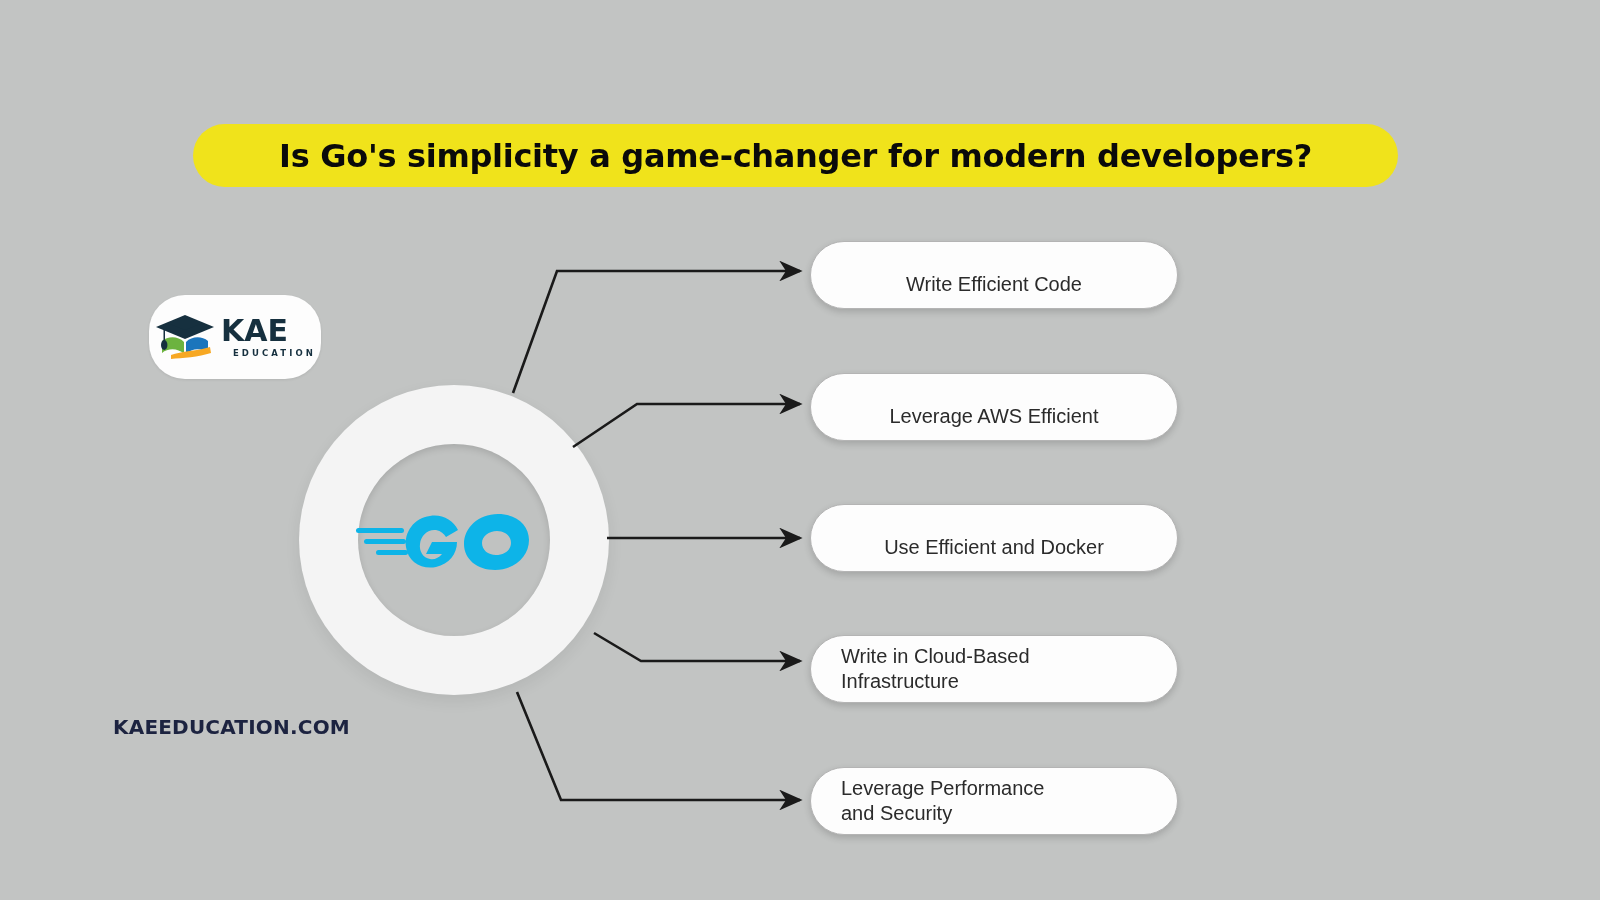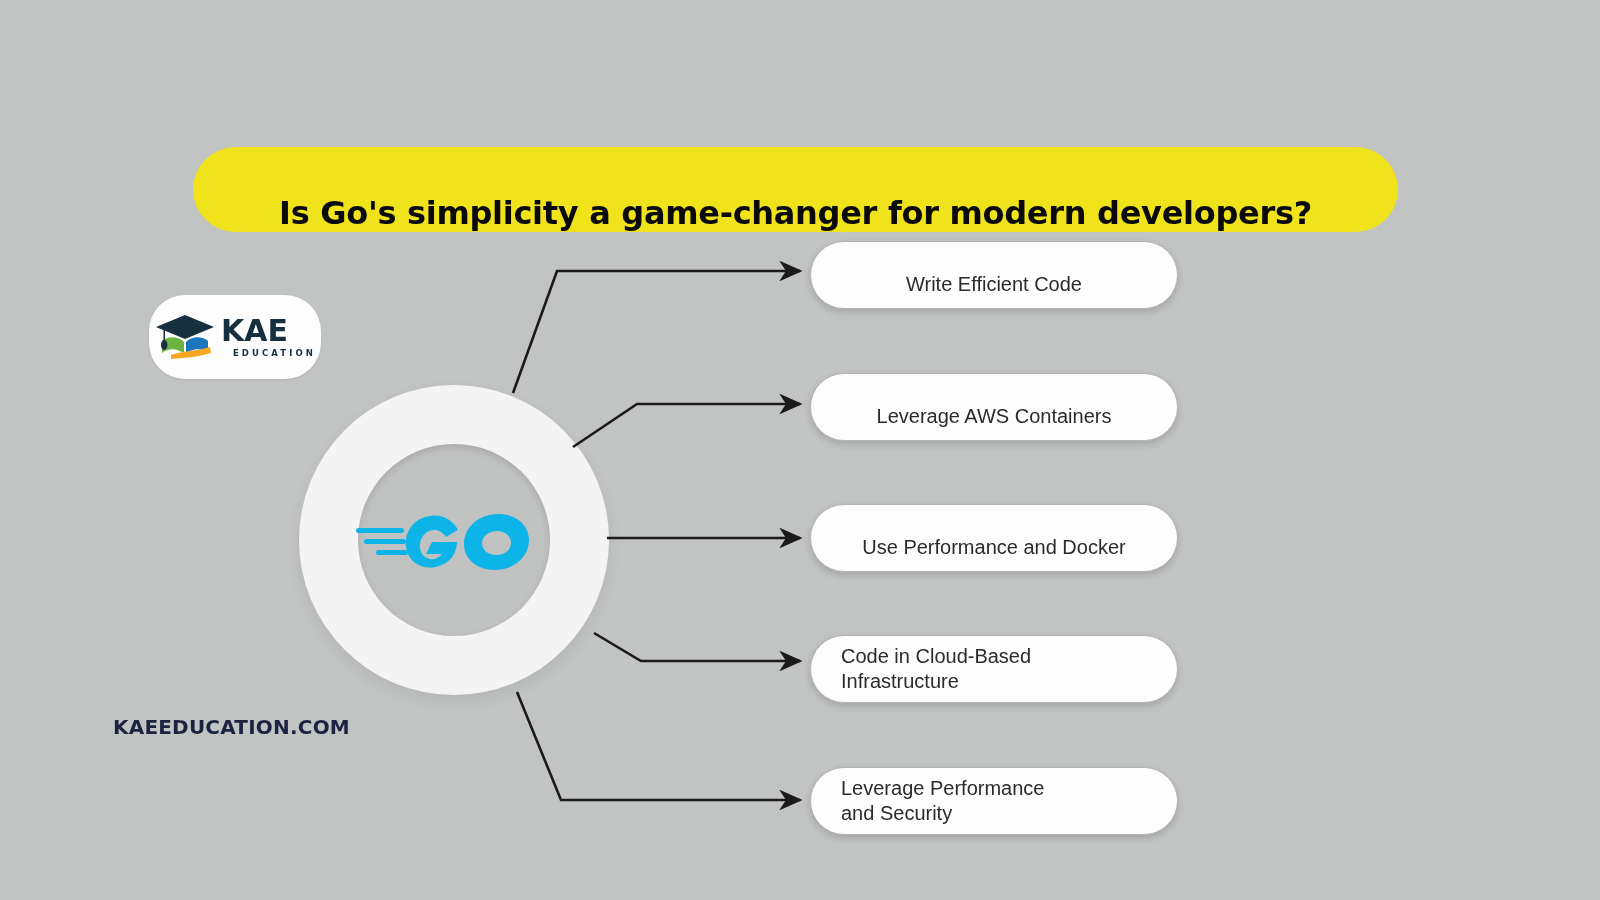--- a/index.html
+++ b/index.html
@@ -22,15 +22,14 @@
     left: 193px;
     top: 124px;
     width: 1205px;
-    height: 85px;
+    height: 63px;
     background: #f0e31b;
     border-radius: 43px;
     display: flex;
-    align-items: flex-end;
+    align-items: center;
     justify-content: center;
     box-sizing: border-box;
     padding: 0 34px;
-    margin-top: 23px;
   }
   #title-banner .title-text {
     font-family: "DejaVu Sans", sans-serif;

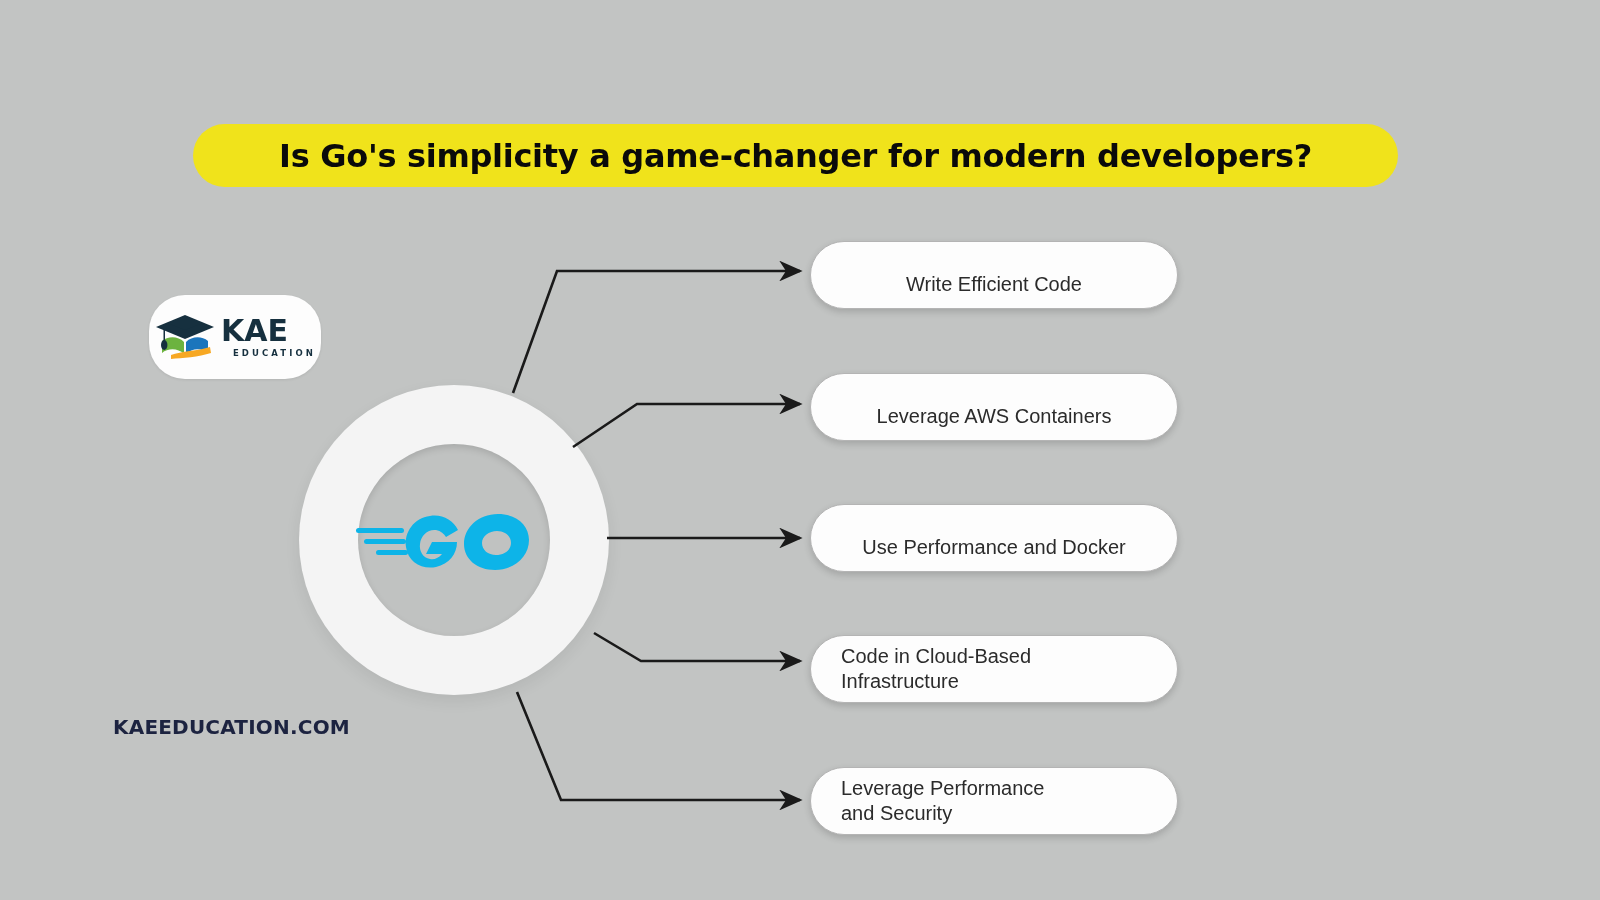--- a/index.html
+++ b/index.html
@@ -249,7 +249,7 @@
     <div class="node-label">Write Efficient Code</div>
   </div>
   <div class="node-box n2 one-line">
-    <div class="node-label">Leverage AWS Containers</div>
+    <div class="node-label">Leverage AWS Efficient</div>
   </div>
   <div class="node-box n3 one-line">
     <div class="node-label">Use Performance and Docker</div>

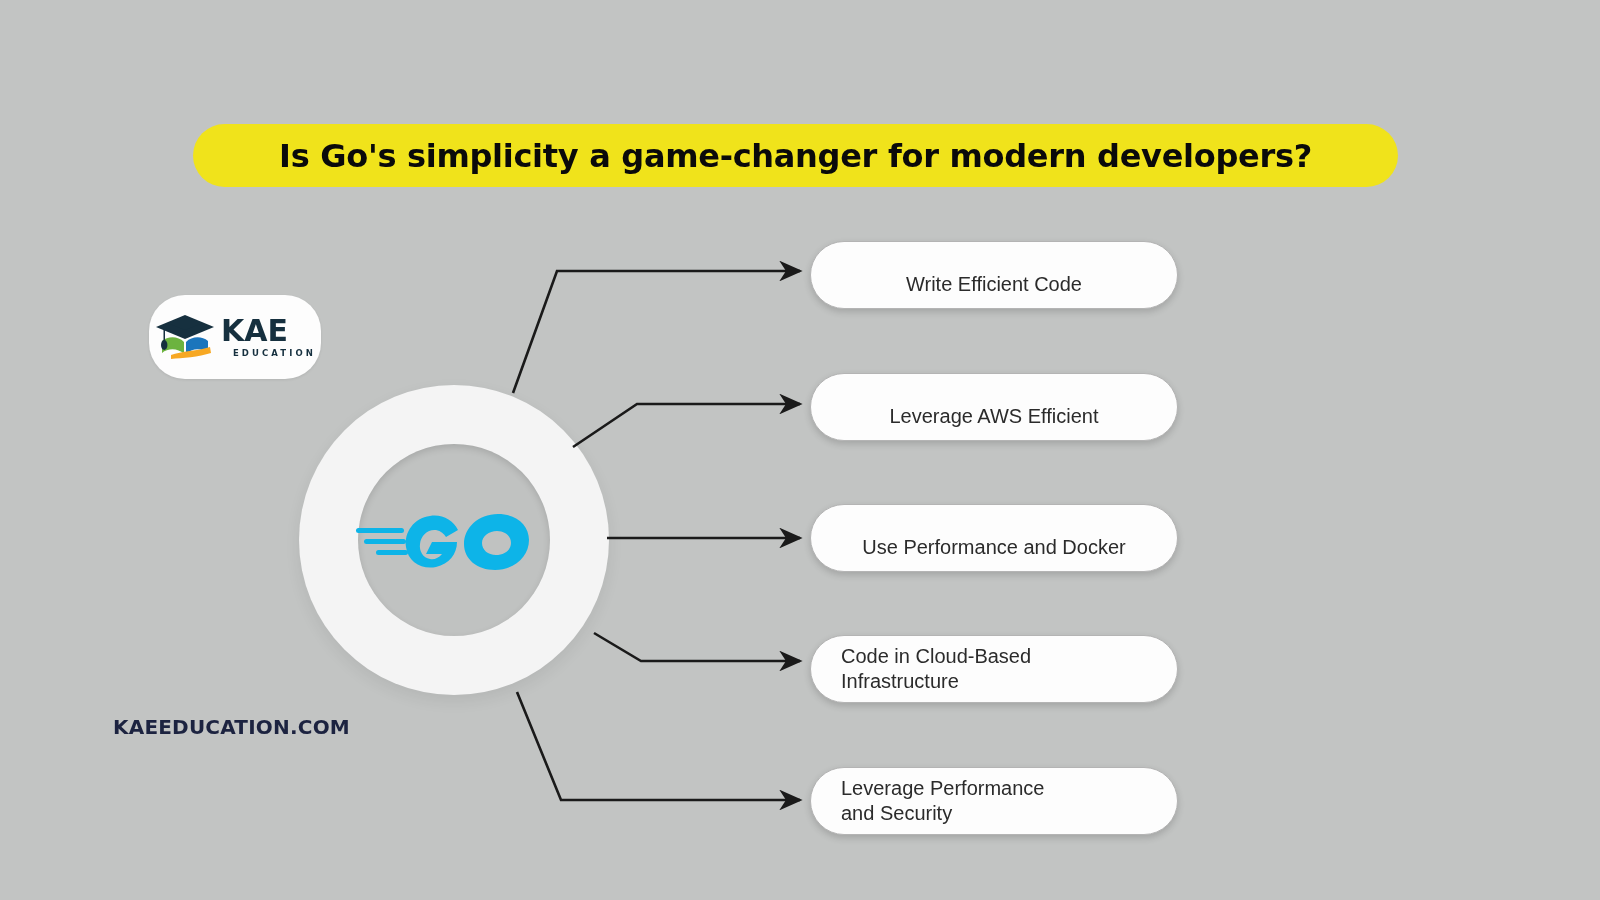--- a/index.html
+++ b/index.html
@@ -252,7 +252,7 @@
     <div class="node-label">Leverage AWS Efficient</div>
   </div>
   <div class="node-box n3 one-line">
-    <div class="node-label">Use Performance and Docker</div>
+    <div class="node-label">Use Efficient and Docker</div>
   </div>
   <div class="node-box n4 two-line">
     <div class="node-label">Code in Cloud-Based

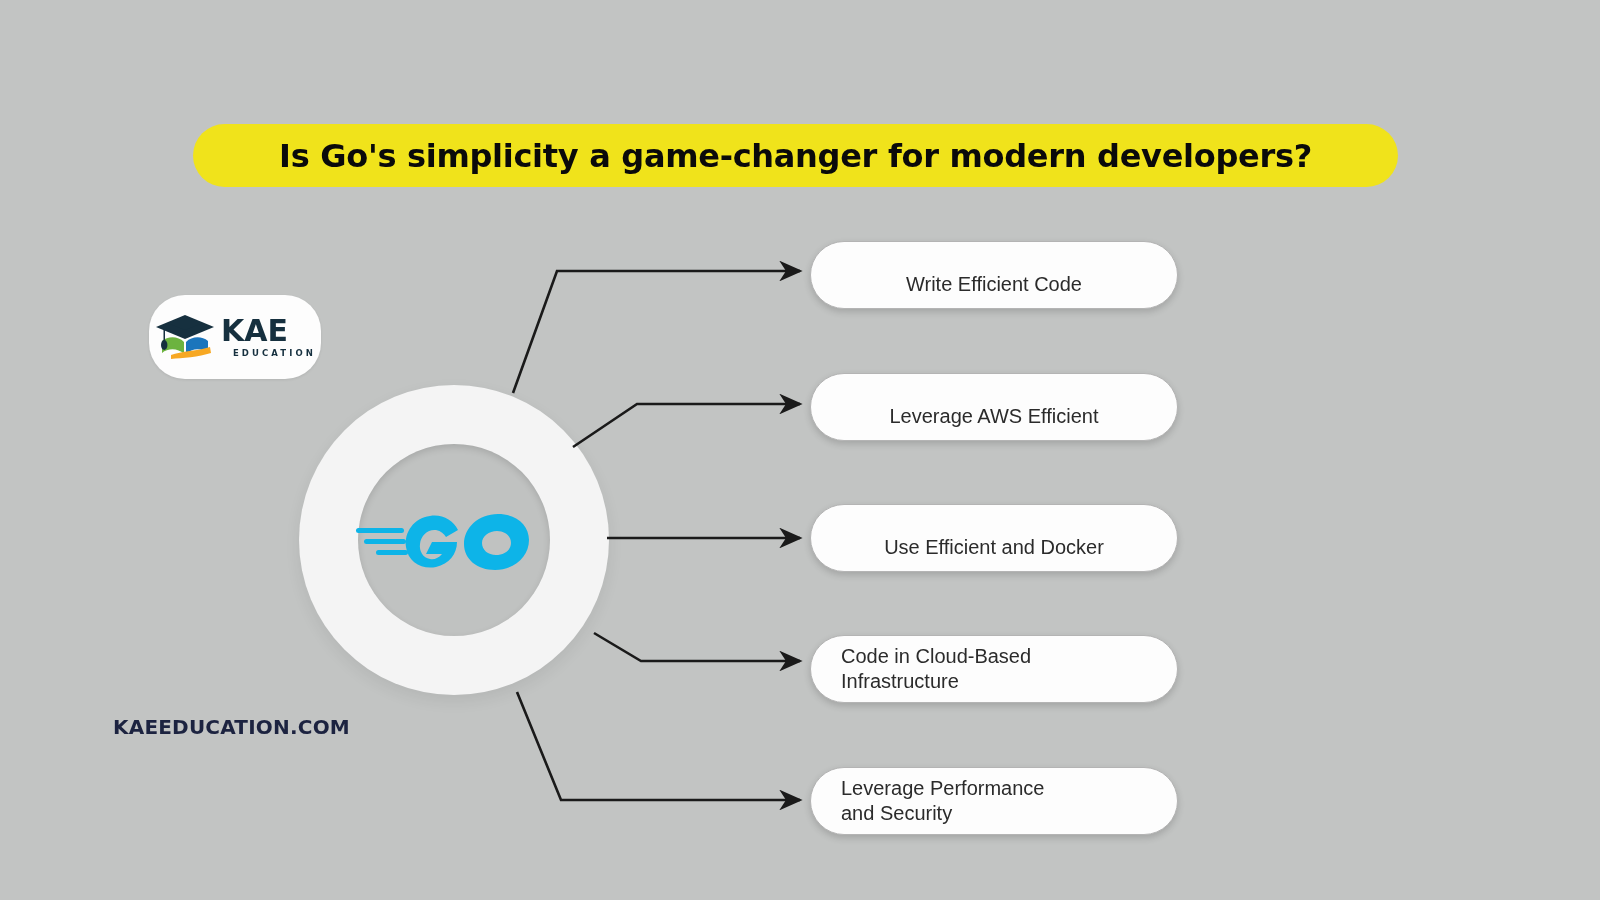--- a/index.html
+++ b/index.html
@@ -255,7 +255,7 @@
     <div class="node-label">Use Efficient and Docker</div>
   </div>
   <div class="node-box n4 two-line">
-    <div class="node-label">Code in Cloud-Based
+    <div class="node-label">Write in Cloud-Based
 Infrastructure</div>
   </div>
   <div class="node-box n5 two-line">

